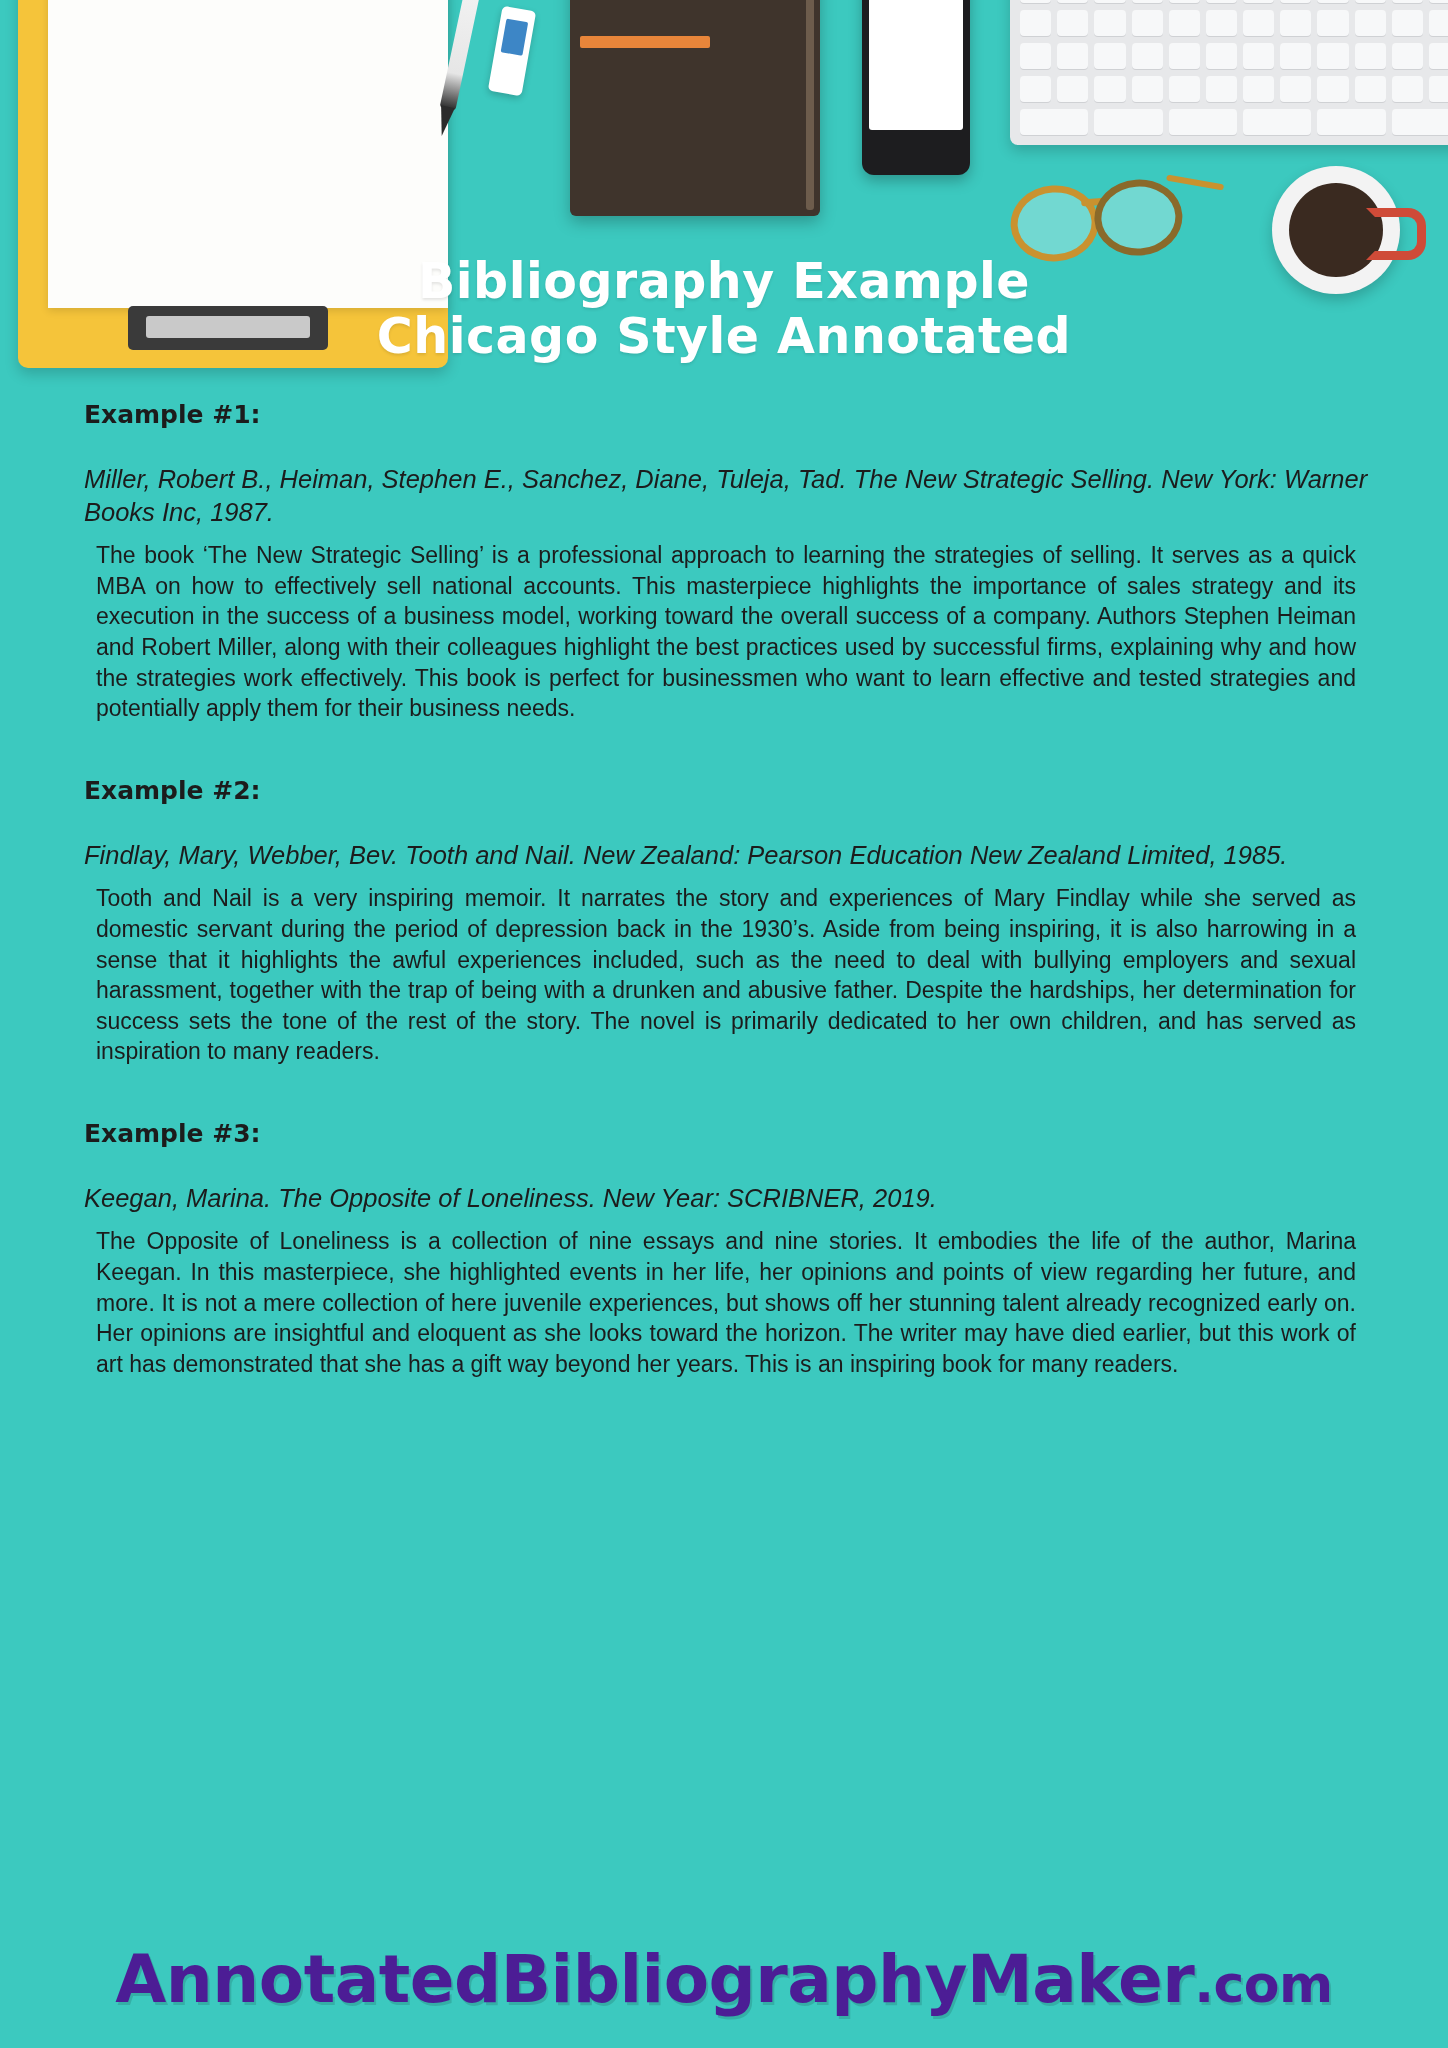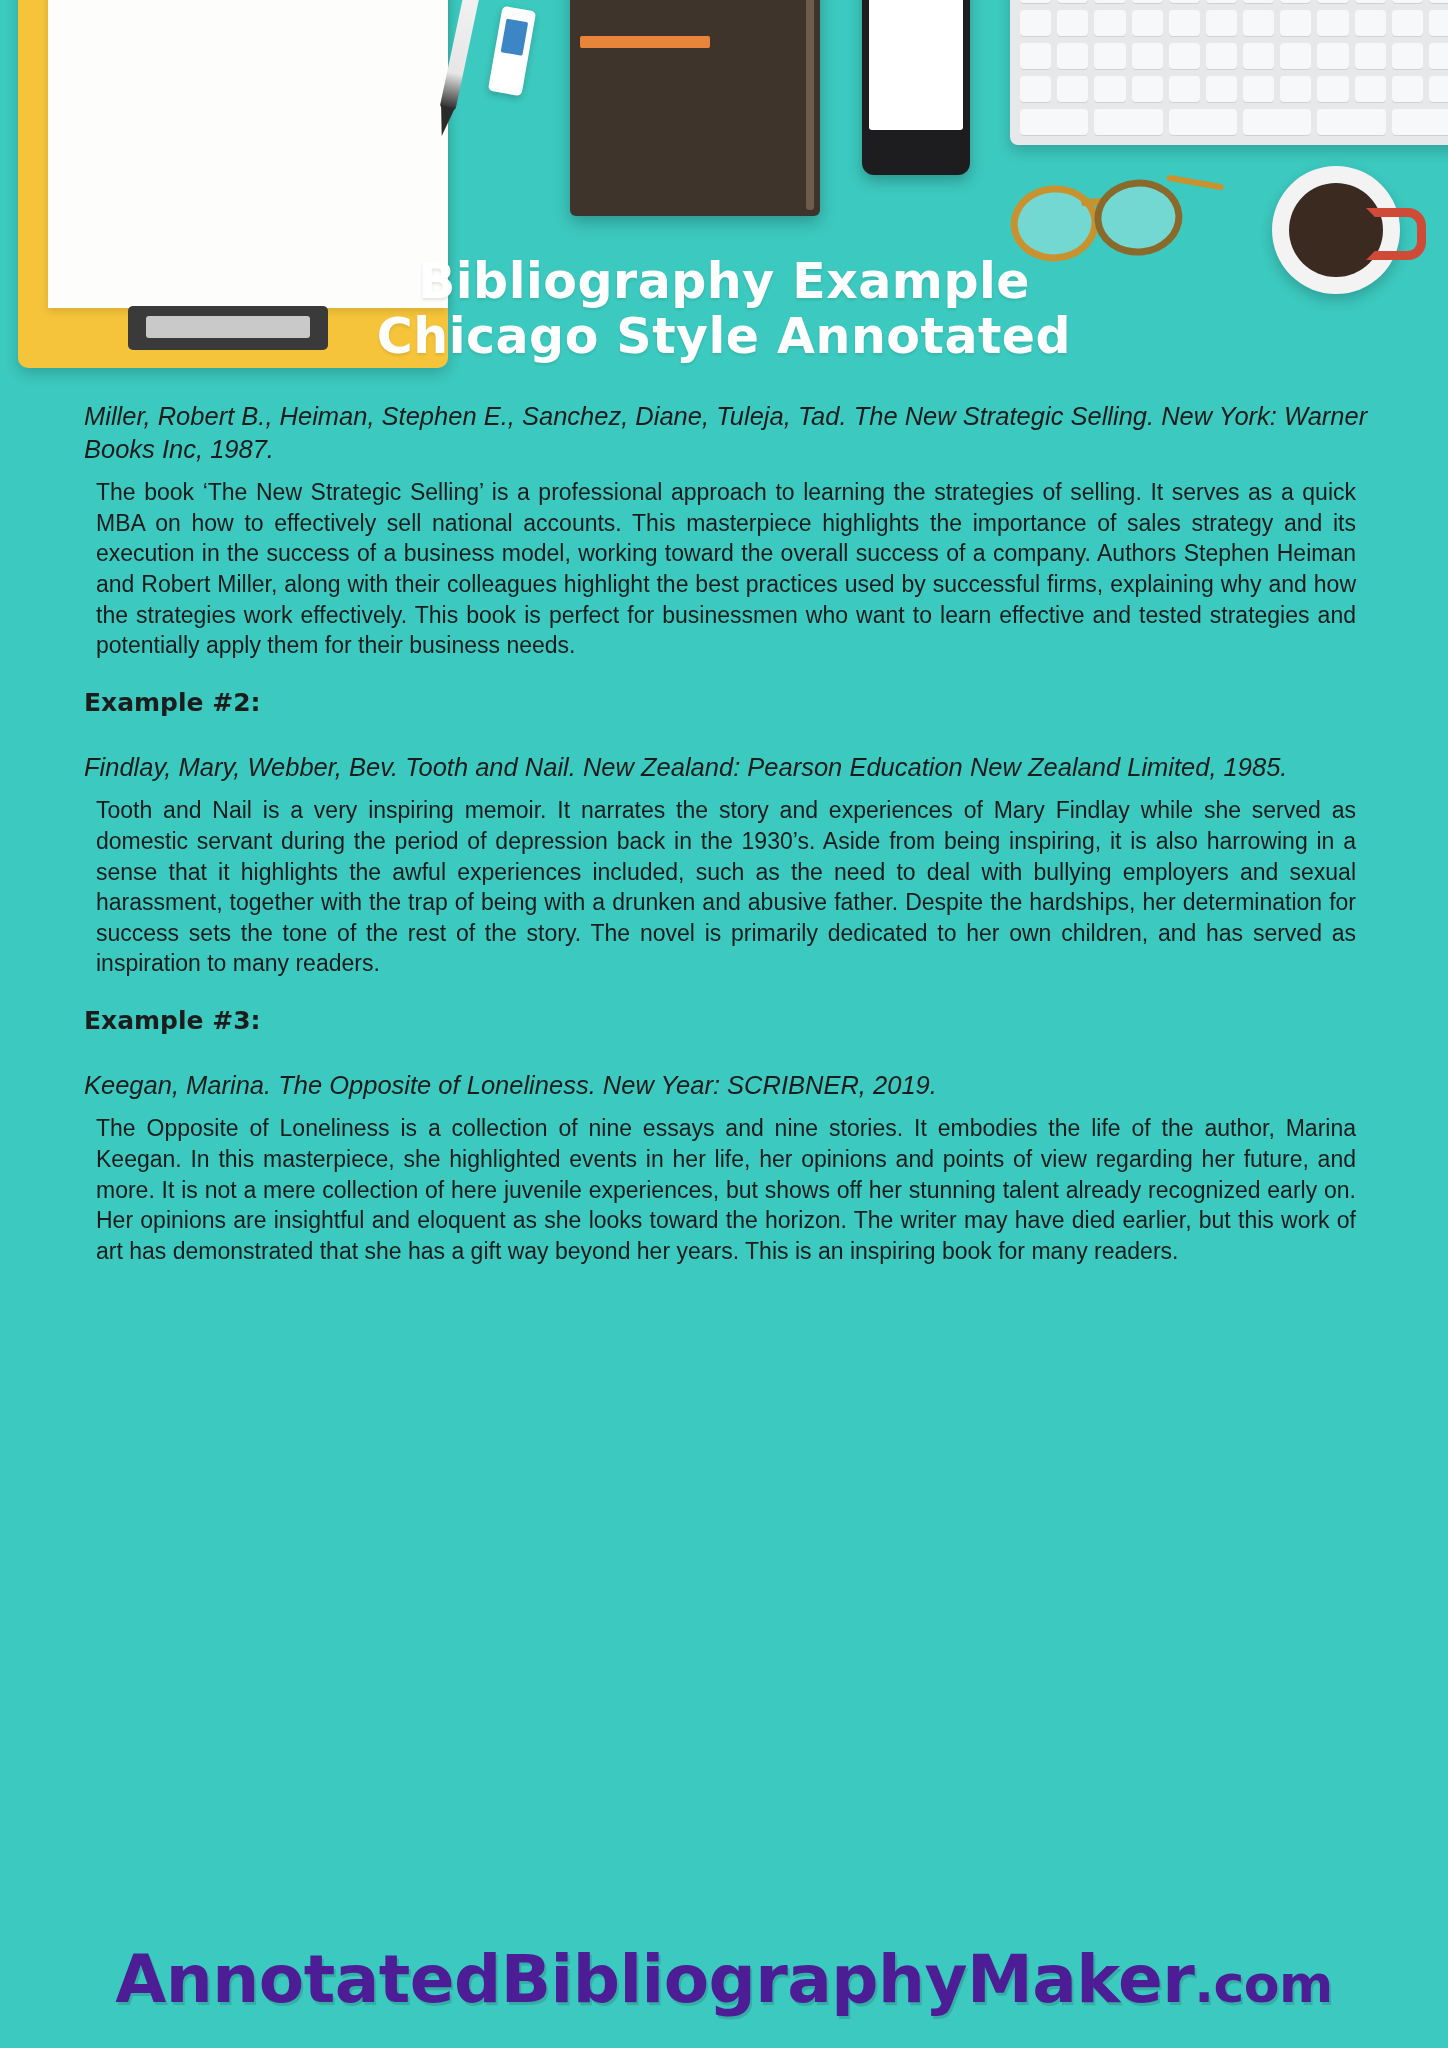--- a/index.html
+++ b/index.html
@@ -424,6 +424,7 @@
 <div class="content">
 
   <div class="block">
+    <p class="example-label">Example #1:</p>
     <p class="citation">Miller, Robert B., Heiman, Stephen E., Sanchez, Diane, Tuleja, Tad. The New Strategic Selling. New York: Warner Books Inc, 1987.</p>
     <p class="annotation">The book ‘The New Strategic Selling’ is a professional approach to learning the strategies of selling. It serves as a quick MBA on how to effectively sell national accounts. This masterpiece highlights the importance of sales strategy and its execution in the success of a business model, working toward the overall success of a company. Authors Stephen Heiman and Robert Miller, along with their colleagues highlight the best practices used by successful firms, explaining why and how the strategies work effectively. This book is perfect for businessmen who want to learn effective and tested strategies and potentially apply them for their business needs.</p>
   </div>

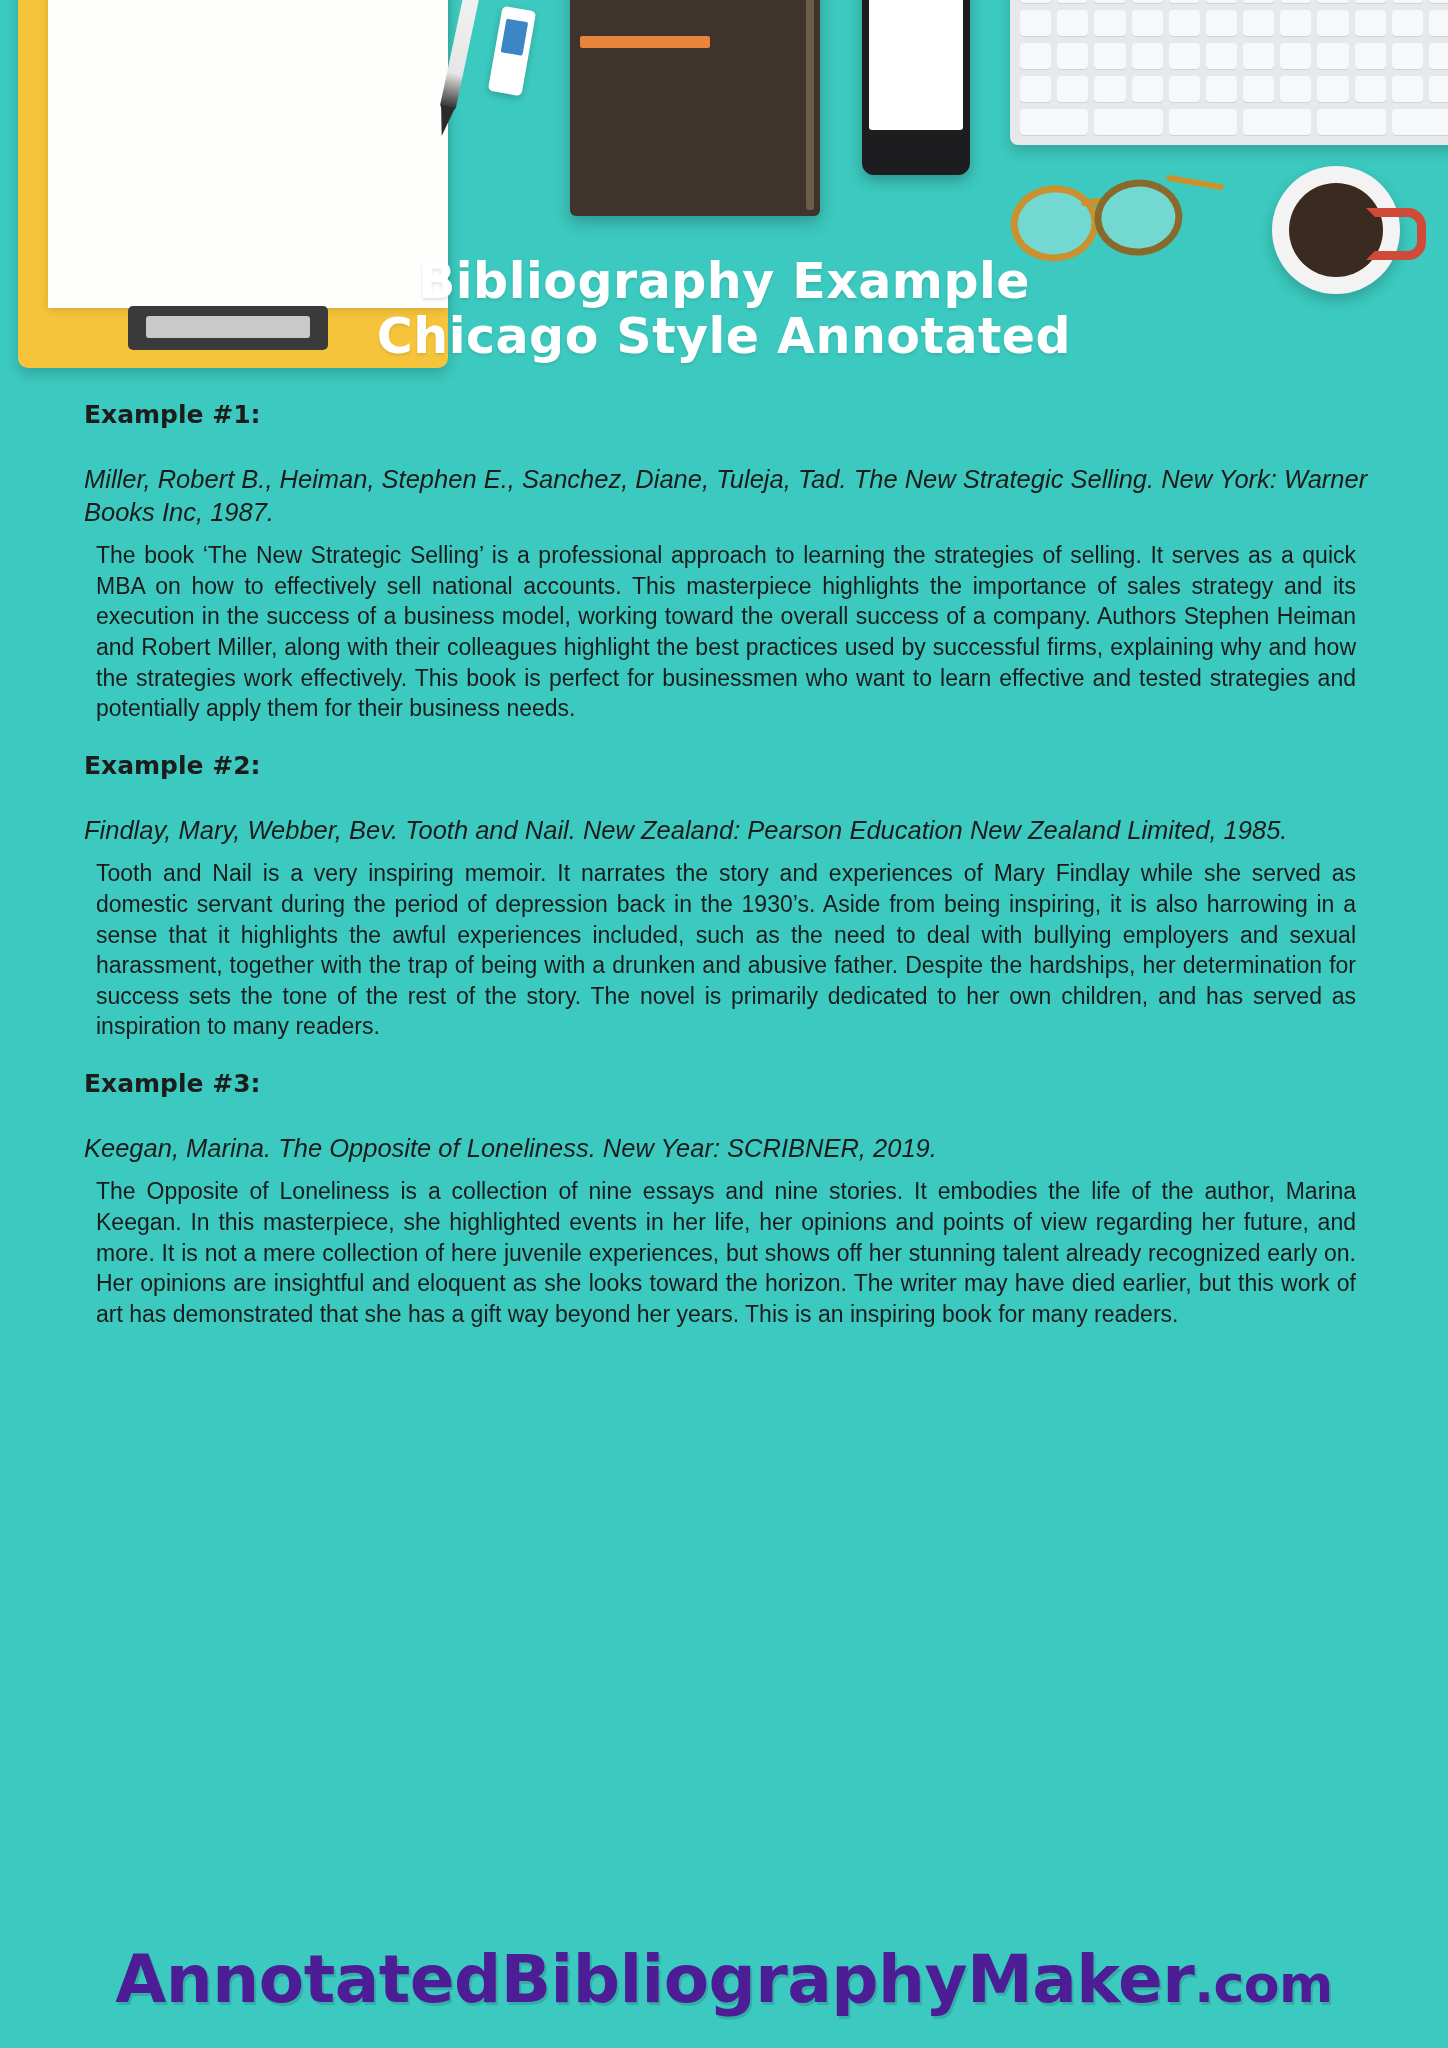--- a/index.html
+++ b/index.html
@@ -287,7 +287,7 @@
     font-size: 25px;
     margin: 0 0 34px 0;
   }
-  .label-2 { margin-top: 27px; }
+  .label-2 { margin-top: 52px; }
   .citation {
     font-style: italic;
     font-size: 25.5px;

